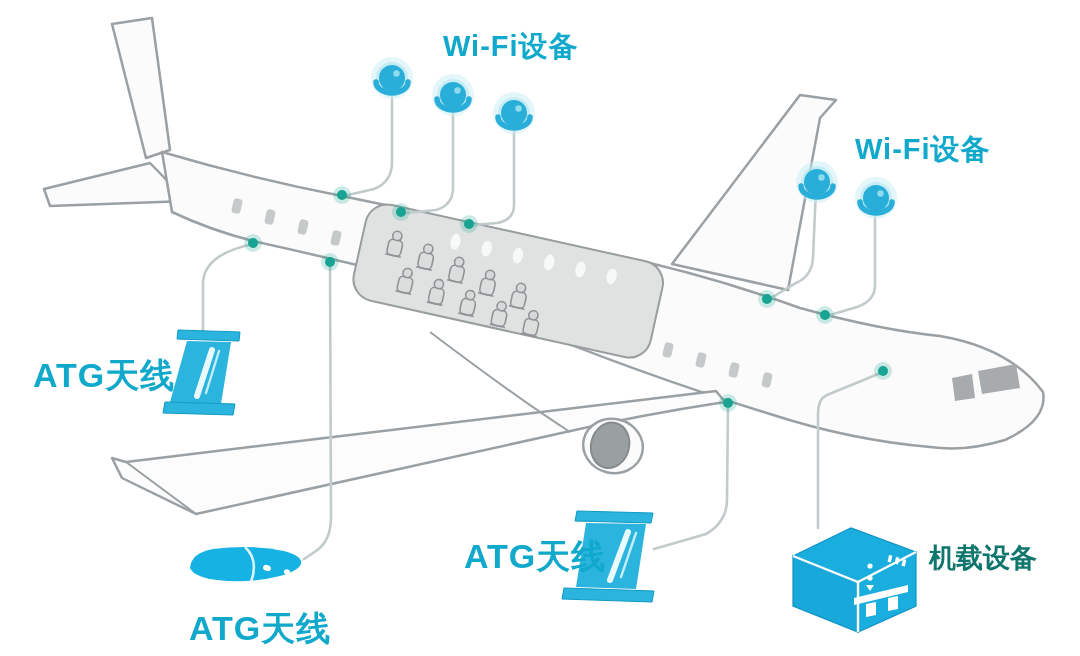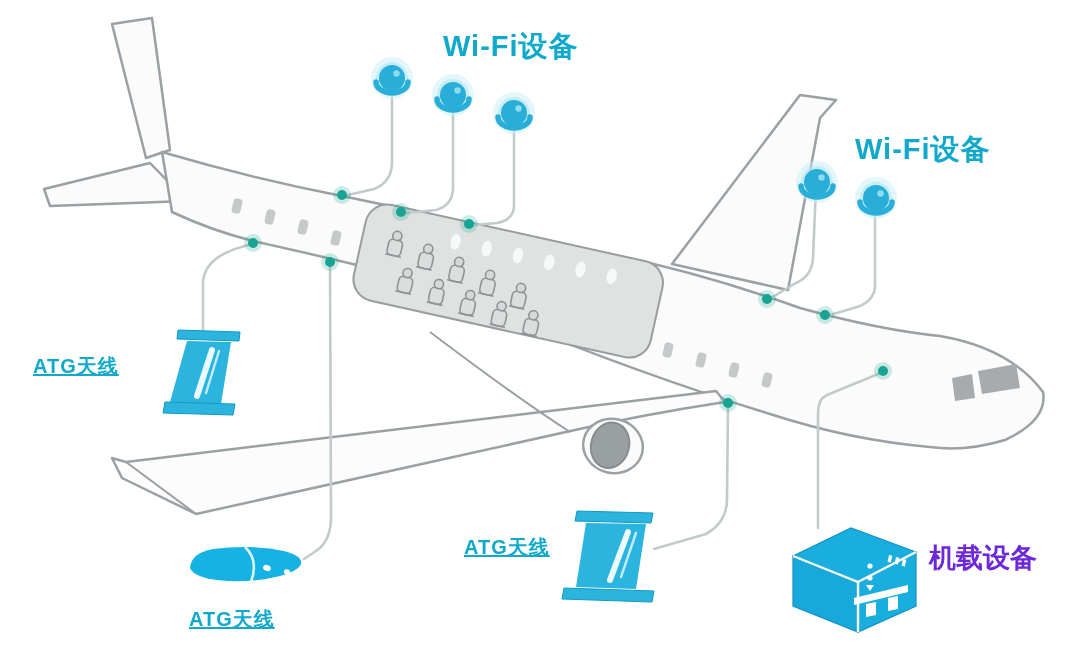--- a/index.html
+++ b/index.html
@@ -19,7 +19,7 @@
     user-select:none;
   }
   .lbl.big{font-size:29px;}
-  .lbl.med{font-size:20px;text-decoration:underline;}
+  .lbl.med{font-size:34px;}
   .cpe-label{position:absolute;text-align:center;line-height:31px;font-weight:700;color:#6d28d9;font-size:27px;}
   svg{position:absolute;left:0;top:0;}
 </style>

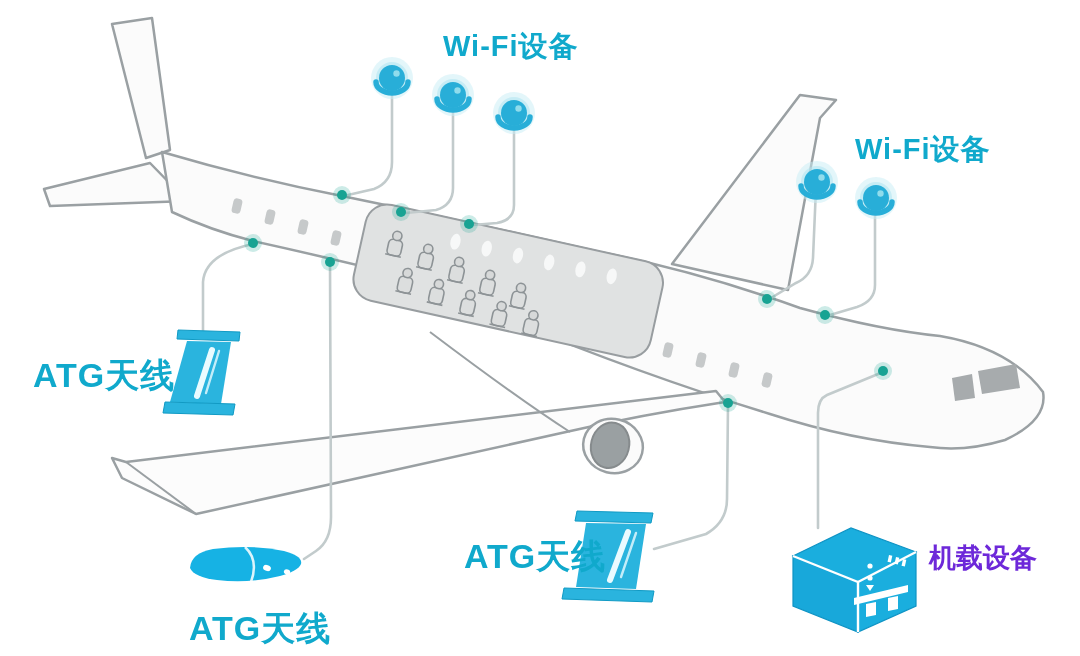--- a/index.html
+++ b/index.html
@@ -20,7 +20,7 @@
   }
   .lbl.big{font-size:29px;}
   .lbl.med{font-size:34px;}
-  .cpe-label{position:absolute;text-align:center;line-height:31px;font-weight:700;color:#6d28d9;font-size:27px;}
+  .cpe-label{position:absolute;text-align:center;line-height:31px;font-weight:700;color:#0f766e;font-size:27px;}
   svg{position:absolute;left:0;top:0;}
 </style>
 </head>

